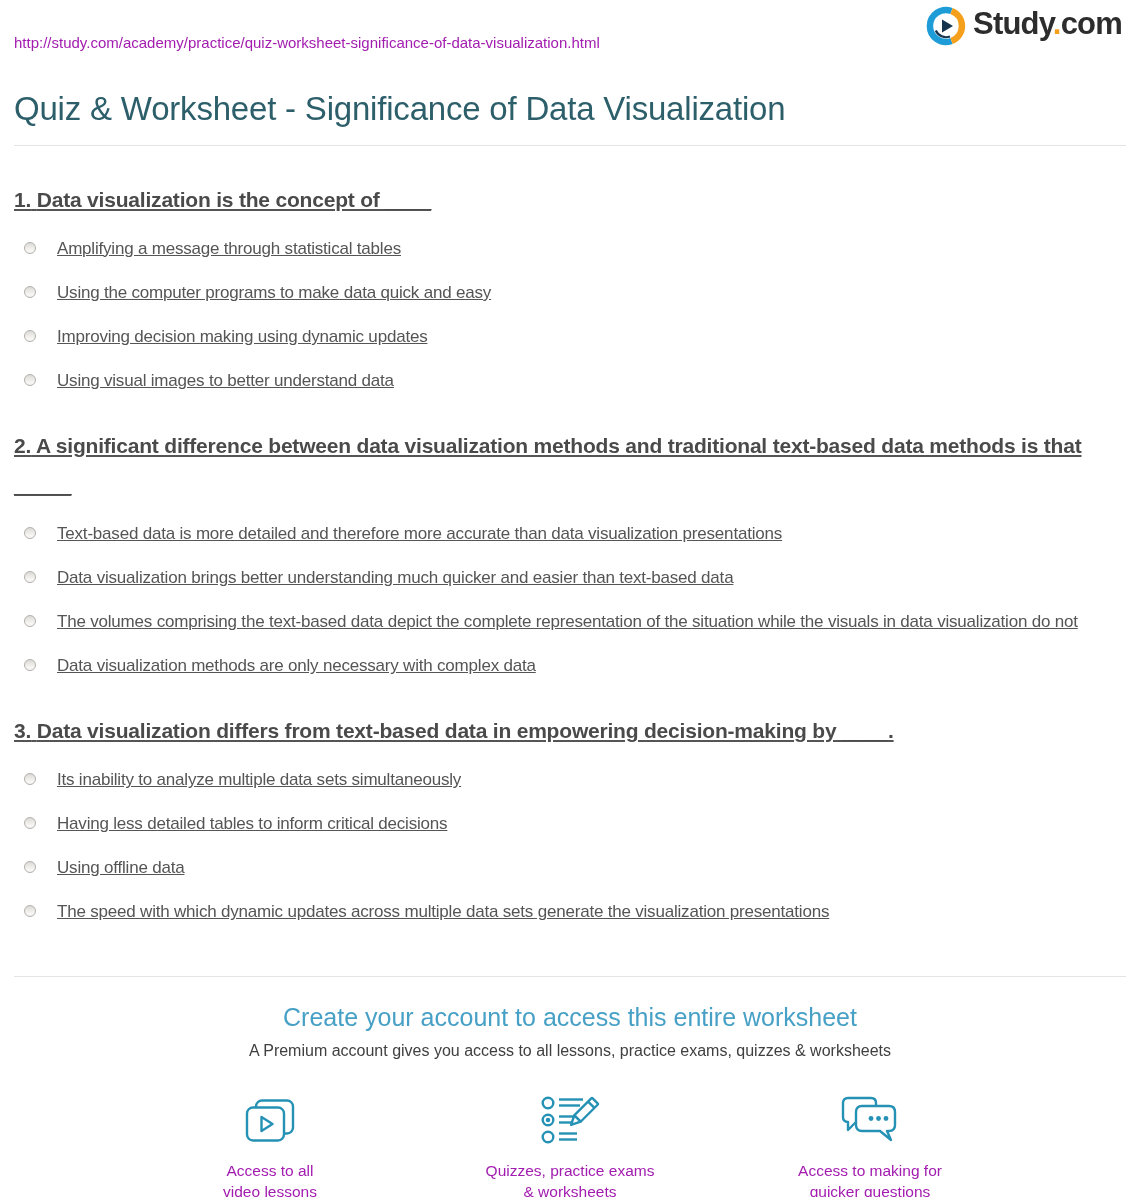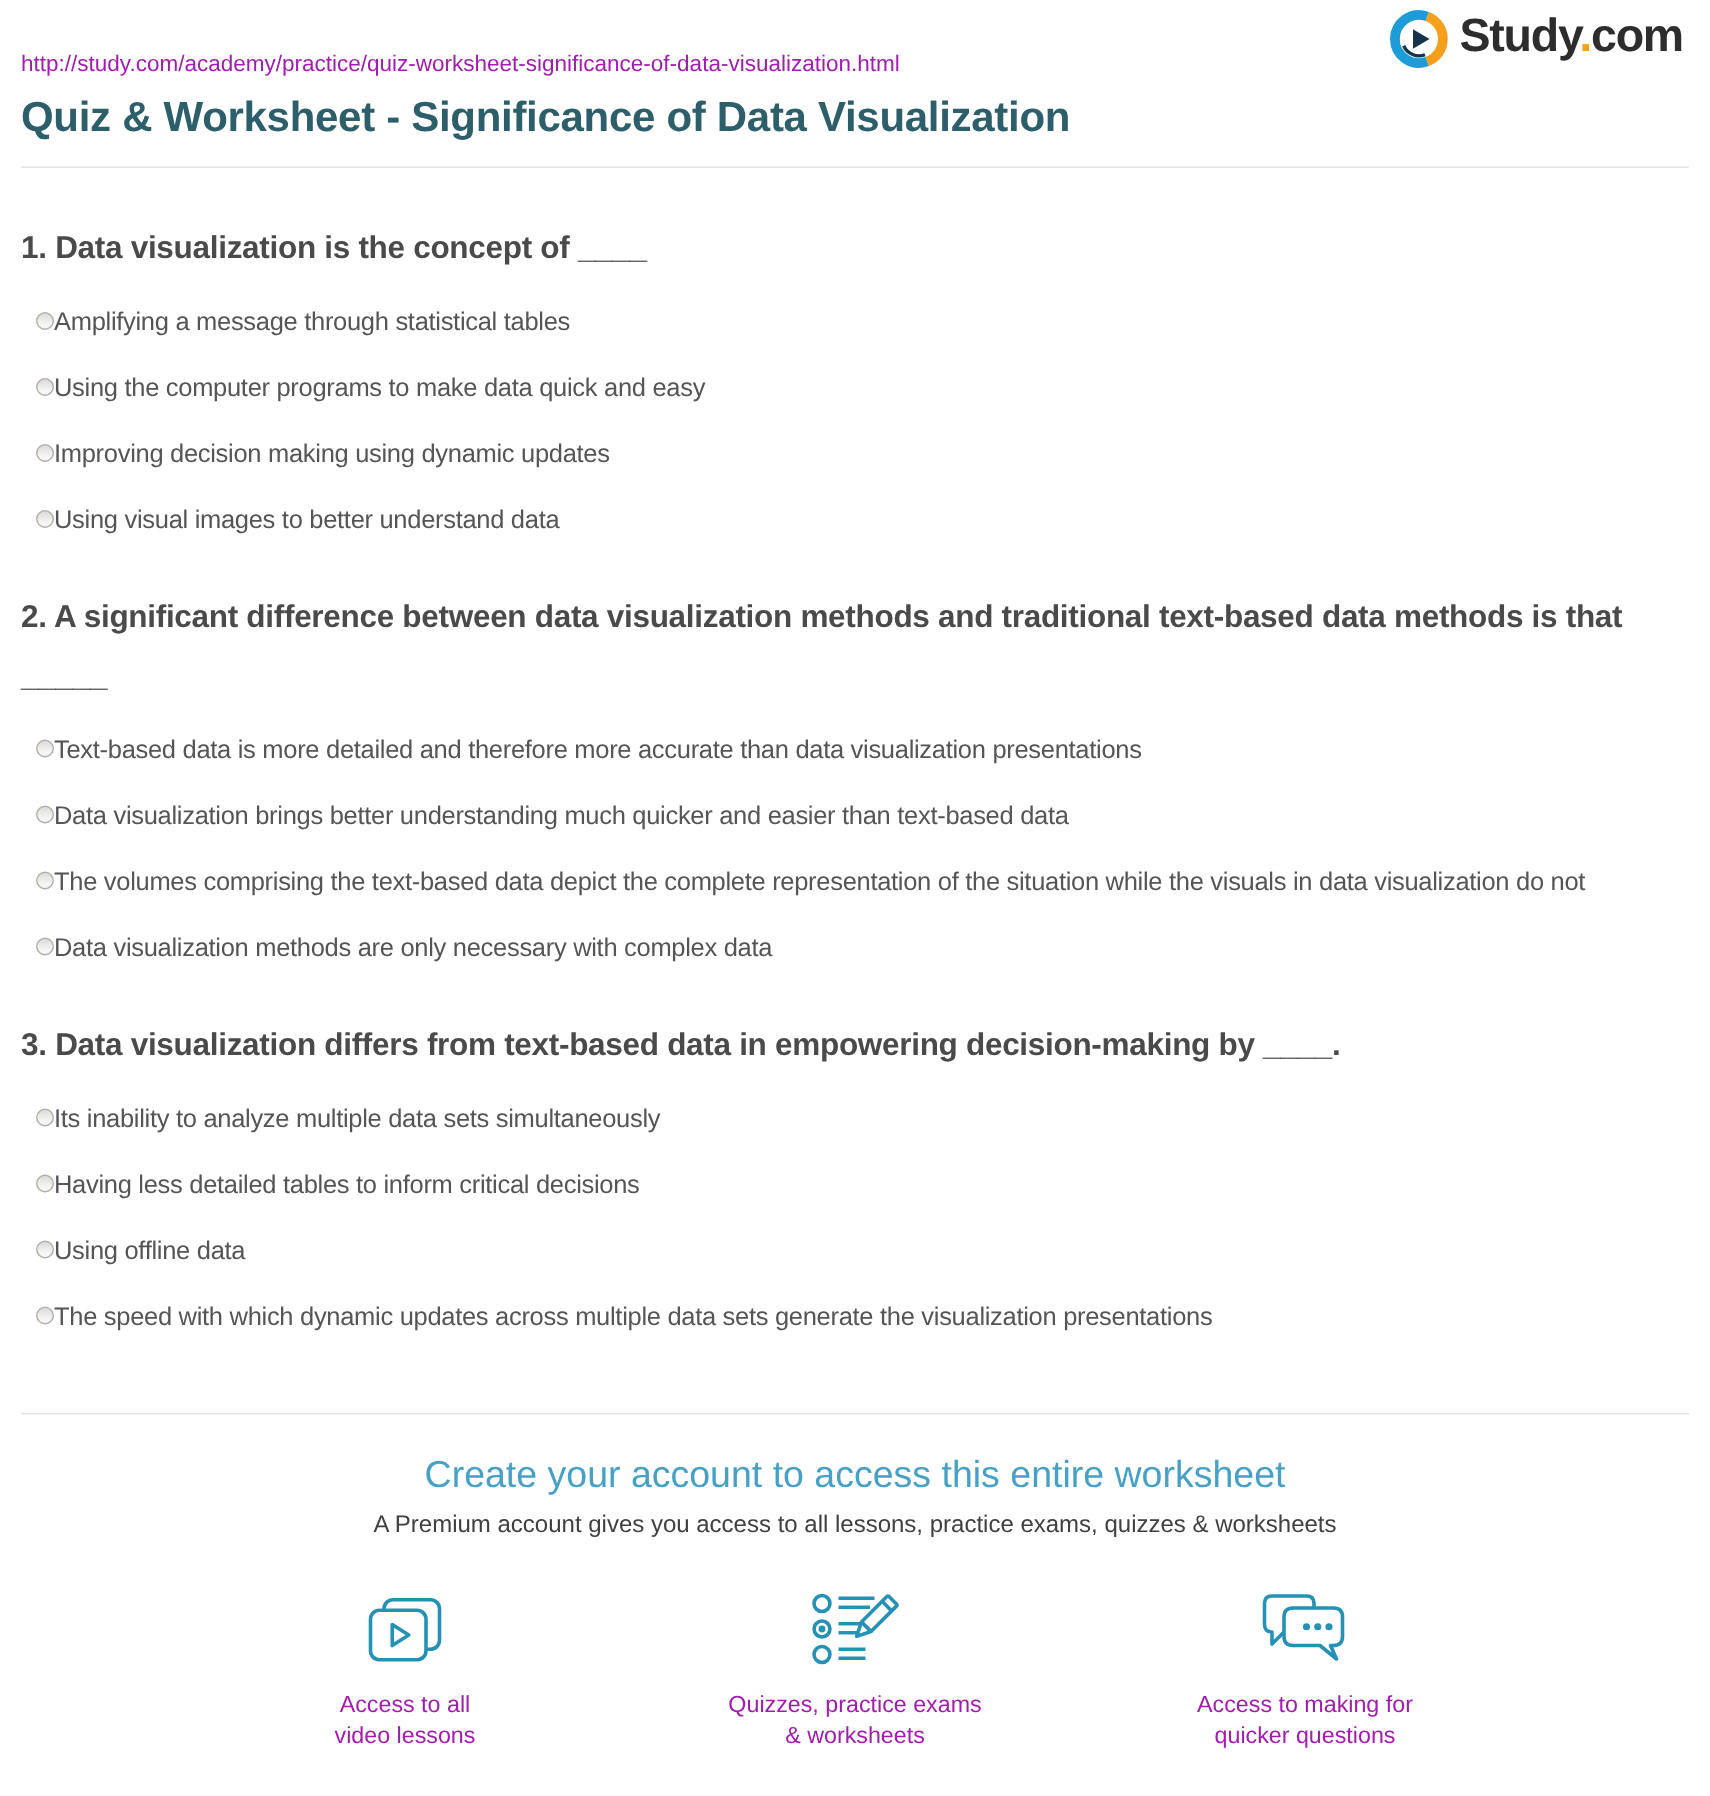--- a/index.html
+++ b/index.html
@@ -28,7 +28,7 @@
   .logo-dot{color:var(--logo-orange);}
 
   
-  .page-title{font-size:28px;font-weight:700;color:var(--title-teal);margin:11px 0 0;letter-spacing:-0.2px;}
+  .page-title{font-size:33px;font-weight:400;color:var(--title-teal);margin:39px 0 0;letter-spacing:-0.2px;}
   .divider{border:none;border-top:1px solid #e4e4e4;margin:17px 0 0;}
 
   

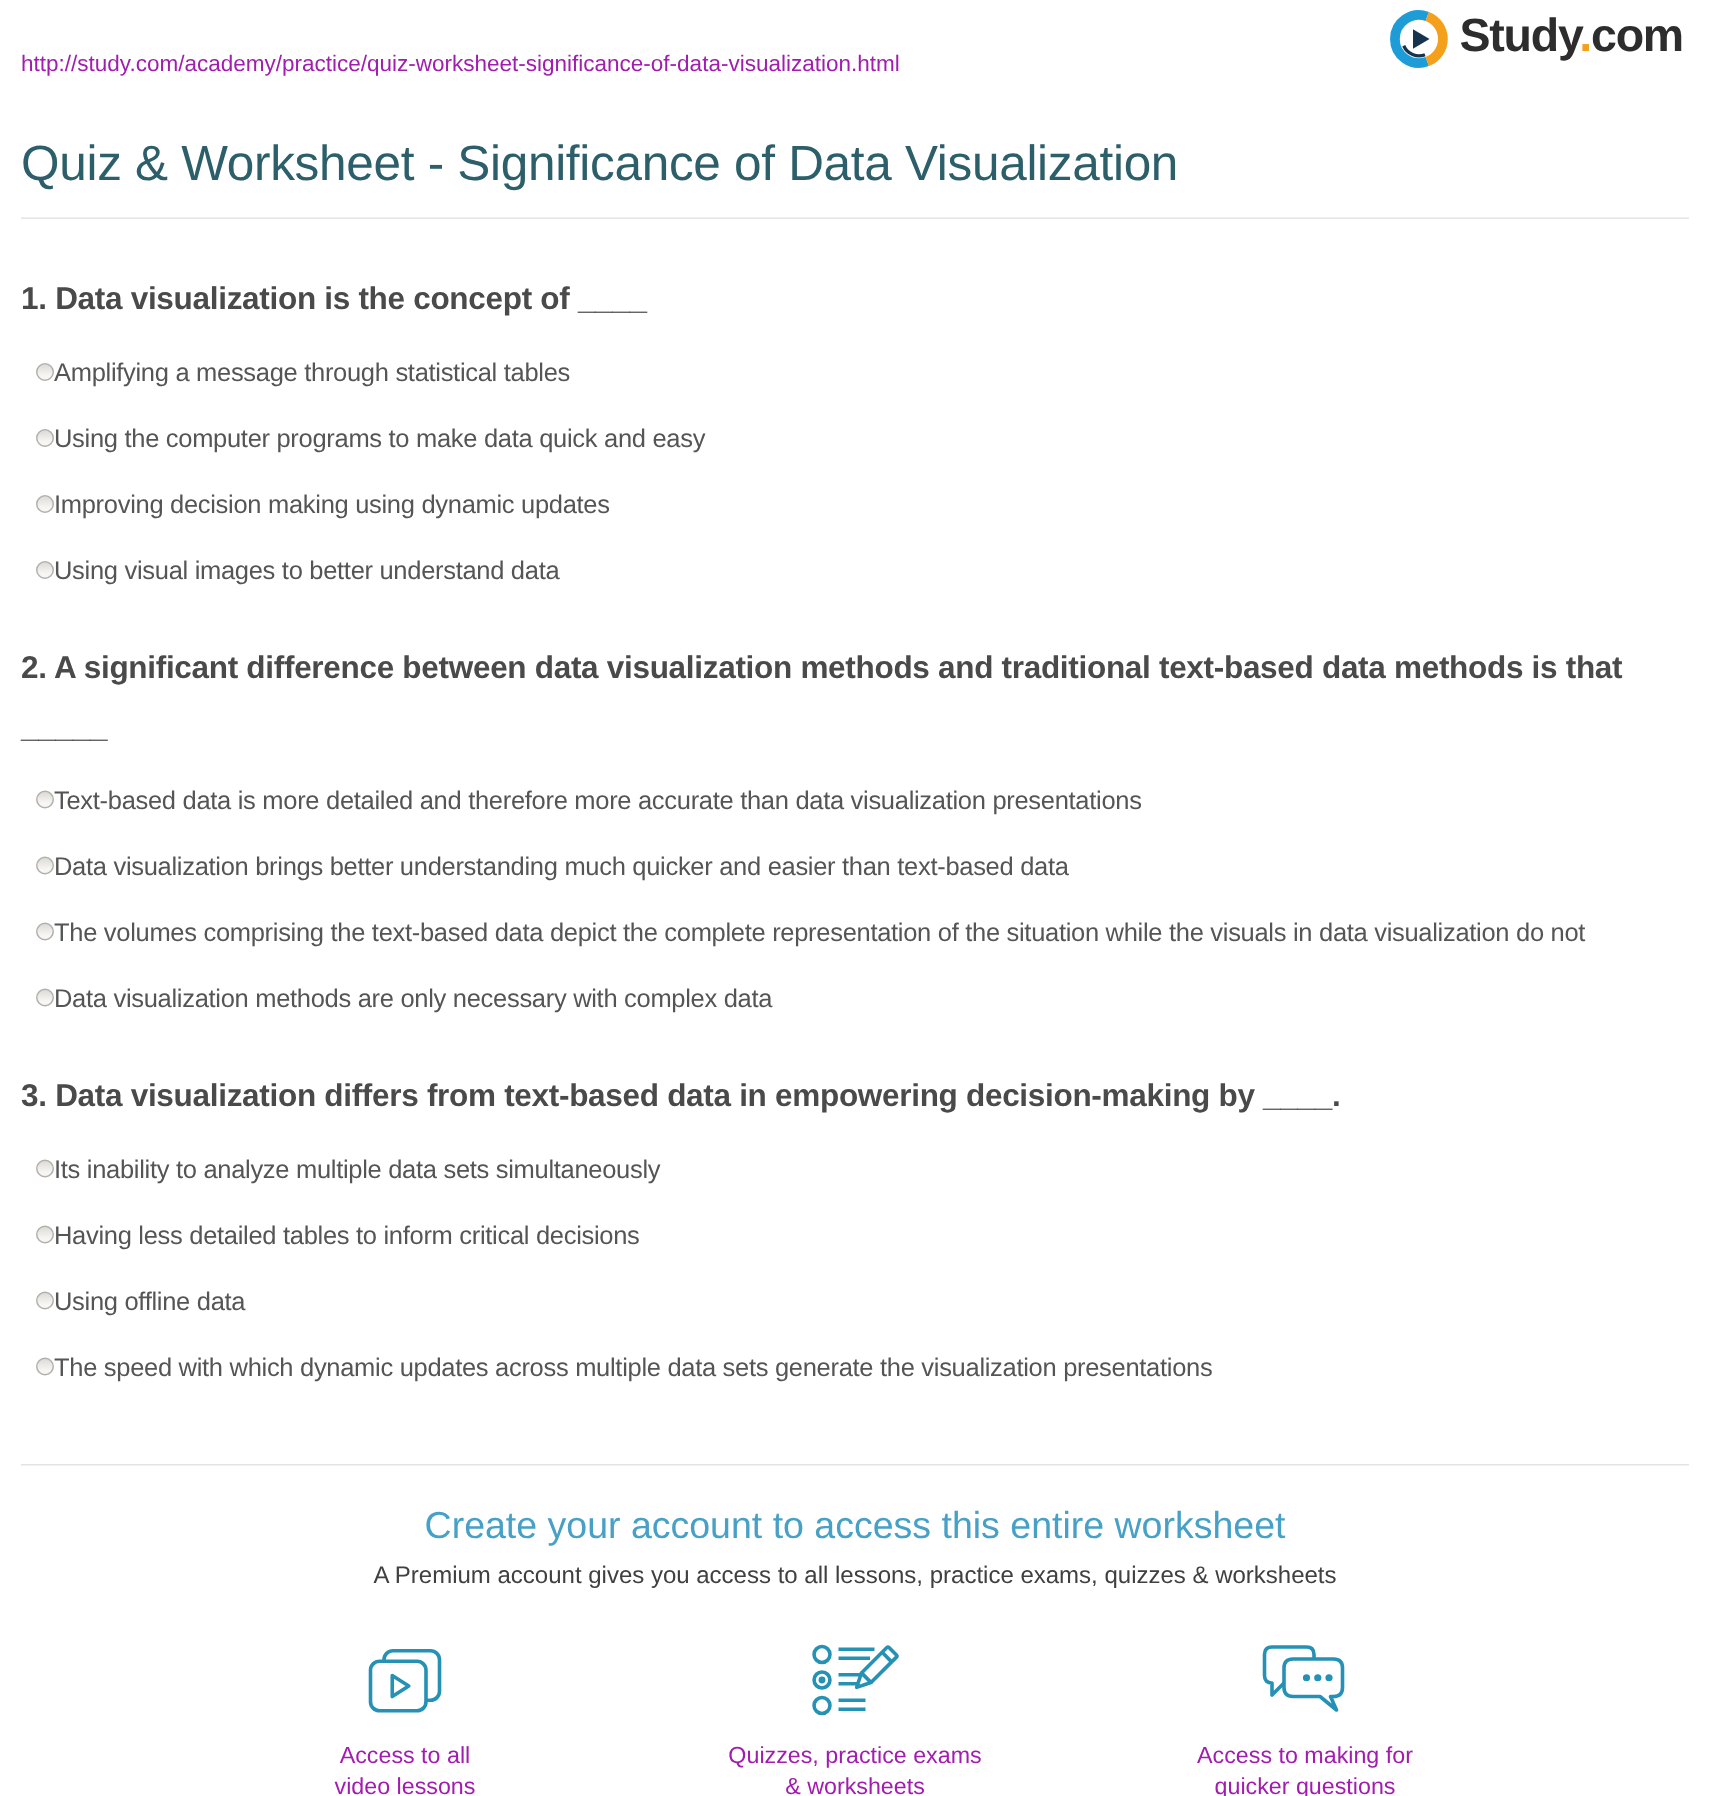--- a/index.html
+++ b/index.html
@@ -32,7 +32,7 @@
   .divider{border:none;border-top:1px solid #e4e4e4;margin:17px 0 0;}
 
   
-  .question{margin-top:35px;}
+  .question{margin-top:35px;text-decoration:underline;}
   .q-heading{font-size:21px;font-weight:700;color:#4a4a4a;margin:0;line-height:1.85;letter-spacing:-0.2px;}
   .options{margin-top:18px;}
   .option{display:flex;align-items:flex-start;margin:0 0 22px 10px;cursor:pointer;}

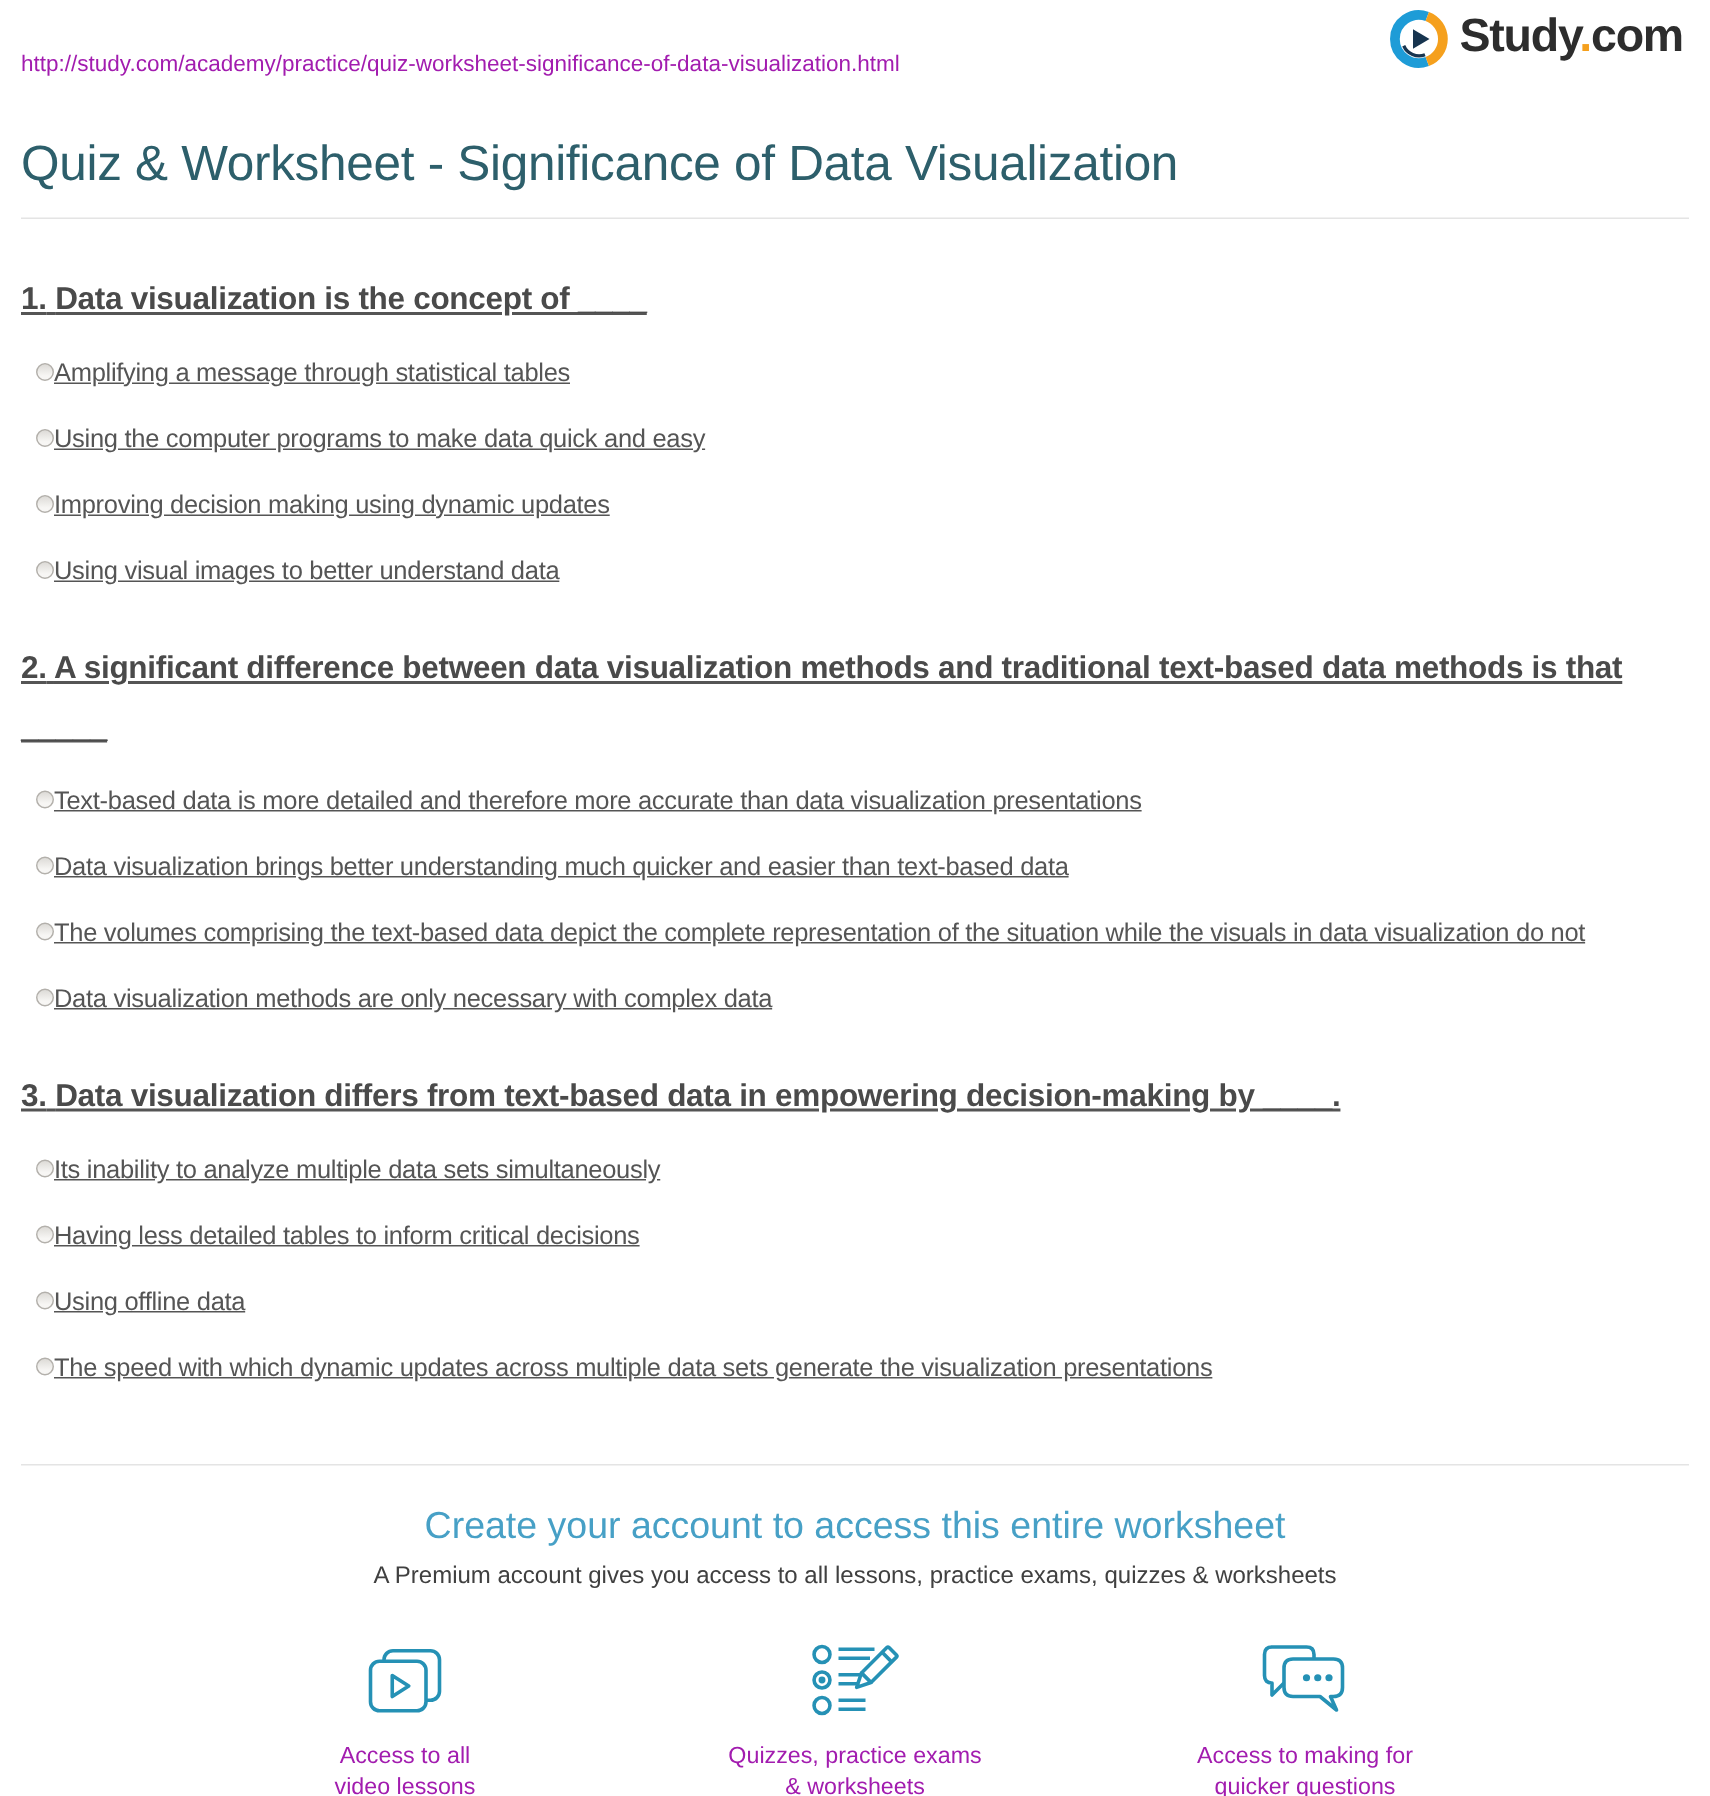--- a/index.html
+++ b/index.html
@@ -35,7 +35,7 @@
   .question{margin-top:35px;text-decoration:underline;}
   .q-heading{font-size:21px;font-weight:700;color:#4a4a4a;margin:0;line-height:1.85;letter-spacing:-0.2px;}
   .options{margin-top:18px;}
-  .option{display:flex;align-items:flex-start;margin:0 0 22px 10px;cursor:pointer;}
+  .option{display:flex;align-items:flex-start;gap:21px;margin:0 0 22px 10px;cursor:pointer;}
   .option:last-child{margin-bottom:0;}
   .radio{
     flex:0 0 auto;width:12px;height:12px;margin-top:4px;border-radius:50%;

